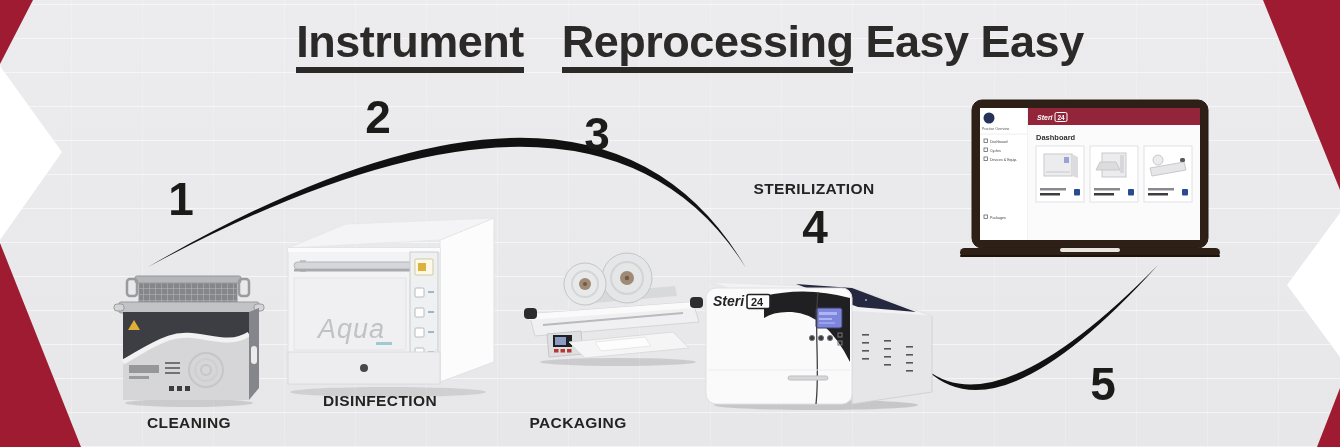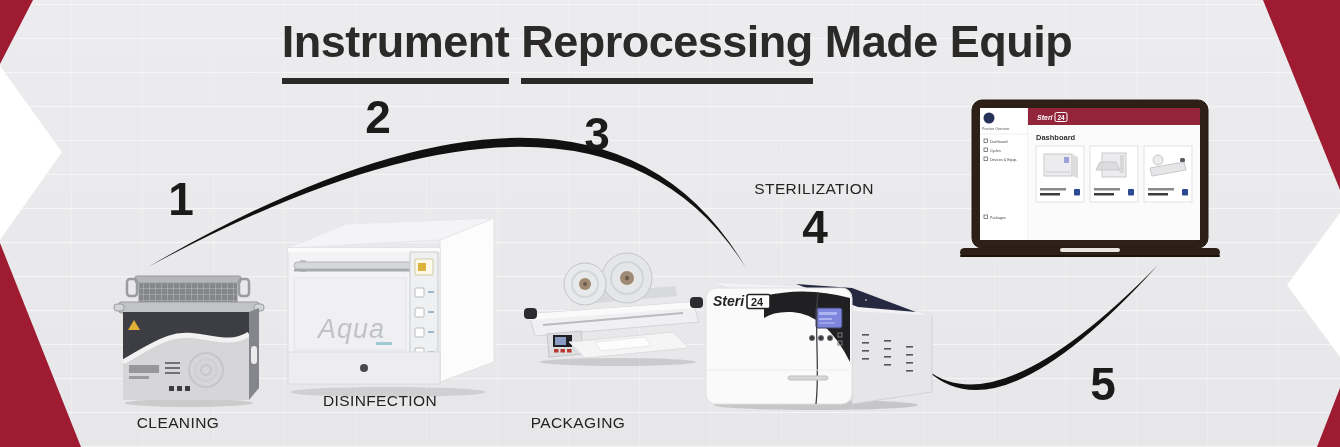--- a/index.html
+++ b/index.html
@@ -18,7 +18,7 @@
     font-size:45px; font-weight:800; color:#2b2a28; letter-spacing:-.5px;
     white-space:nowrap; text-indent:14px;
   }
-  .uword{border-bottom:6px solid #2b2a28; padding-bottom:11px;}
+  .uword{border-bottom:6px solid #2b2a28; padding-bottom:0;margin-left:26px;}
   .step-number{
     position:absolute; transform:translate(-50%,-50%);
     font-size:46px; font-weight:800; color:#1b1b19; line-height:1;

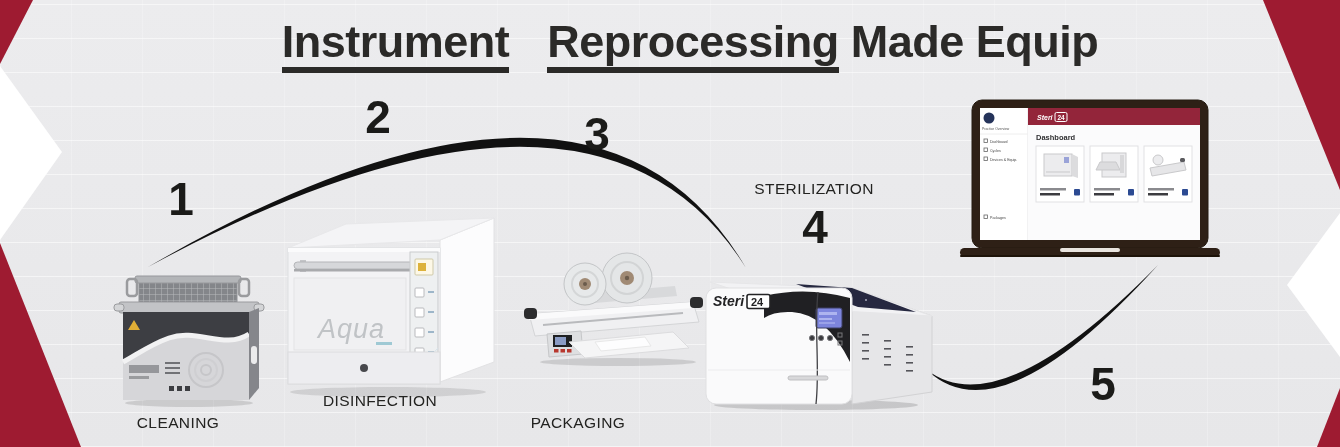--- a/index.html
+++ b/index.html
@@ -54,7 +54,7 @@
     <span> </span>
     <span class="uword">Reprocessing</span>
     <span> </span>
-    <span>Made Equip</span>
+    <span>Easy Easy</span>
   </div>
 
   <svg class="abs" style="left:113px;top:270px" width="152" height="138" viewBox="0 0 152 138">

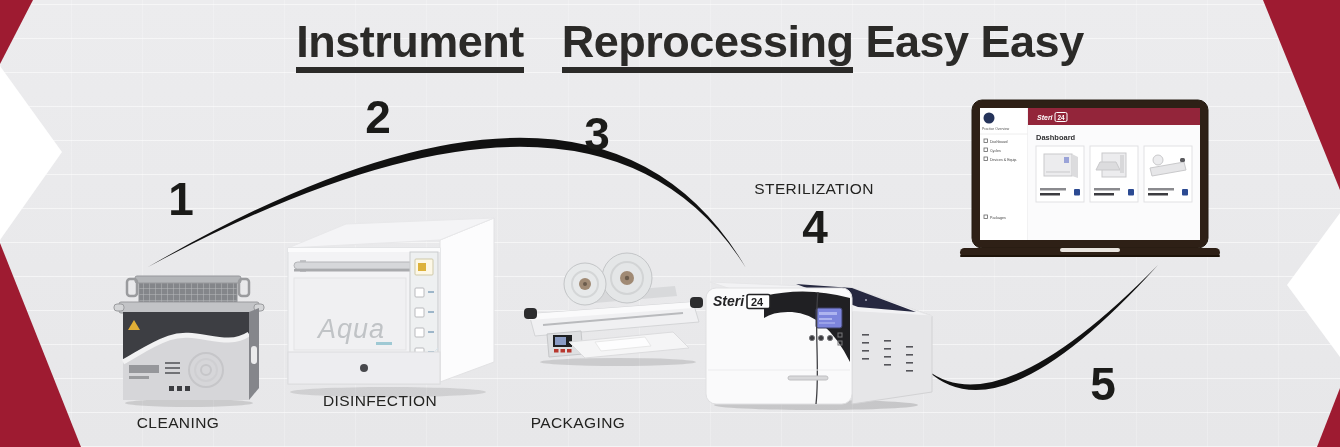--- a/index.html
+++ b/index.html
@@ -25,7 +25,7 @@
   }
   .step-label{
     position:absolute; transform:translate(-50%,-50%);
-    font-size:15.5px; font-weight:400; letter-spacing:.4px; color:#232321;
+    font-size:15.5px; font-weight:700; letter-spacing:.4px; color:#232321;
     white-space:nowrap;
   }
   svg text{font-family:"Liberation Sans", sans-serif;}

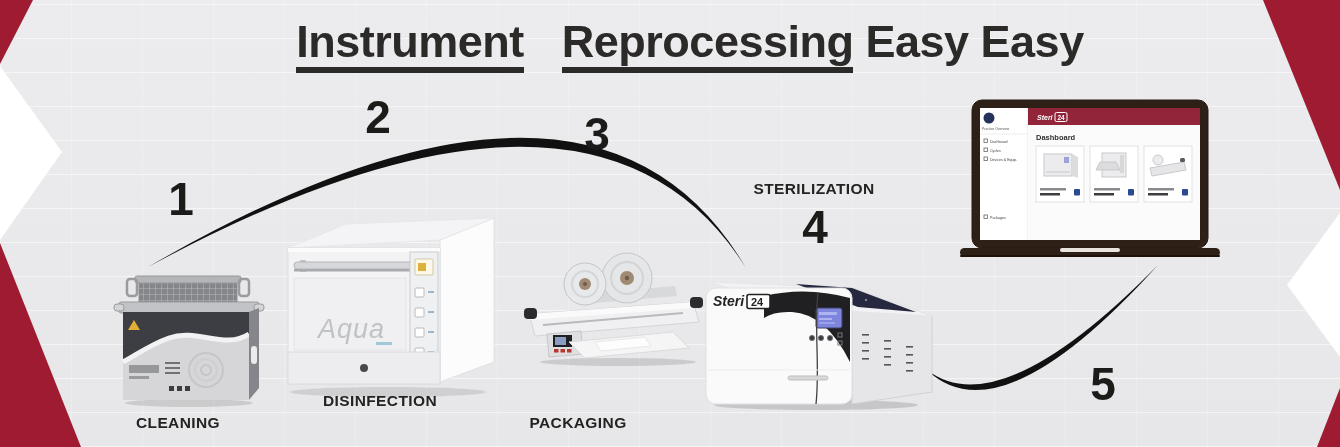--- a/index.html
+++ b/index.html
@@ -300,7 +300,7 @@
   <div class="step-number" style="left:815px;top:227px">4</div>
   <div class="step-number" style="left:1103px;top:384px">5</div>
 
-  <div class="step-label" style="left:178px;top:423px">CLEANING</div>
+  <div class="step-label" style="left:189px;top:423px">CLEANING</div>
   <div class="step-label" style="left:380px;top:401px">DISINFECTION</div>
   <div class="step-label" style="left:578px;top:423px">PACKAGING</div>
   <div class="step-label" style="left:814px;top:189px">STERILIZATION</div>

